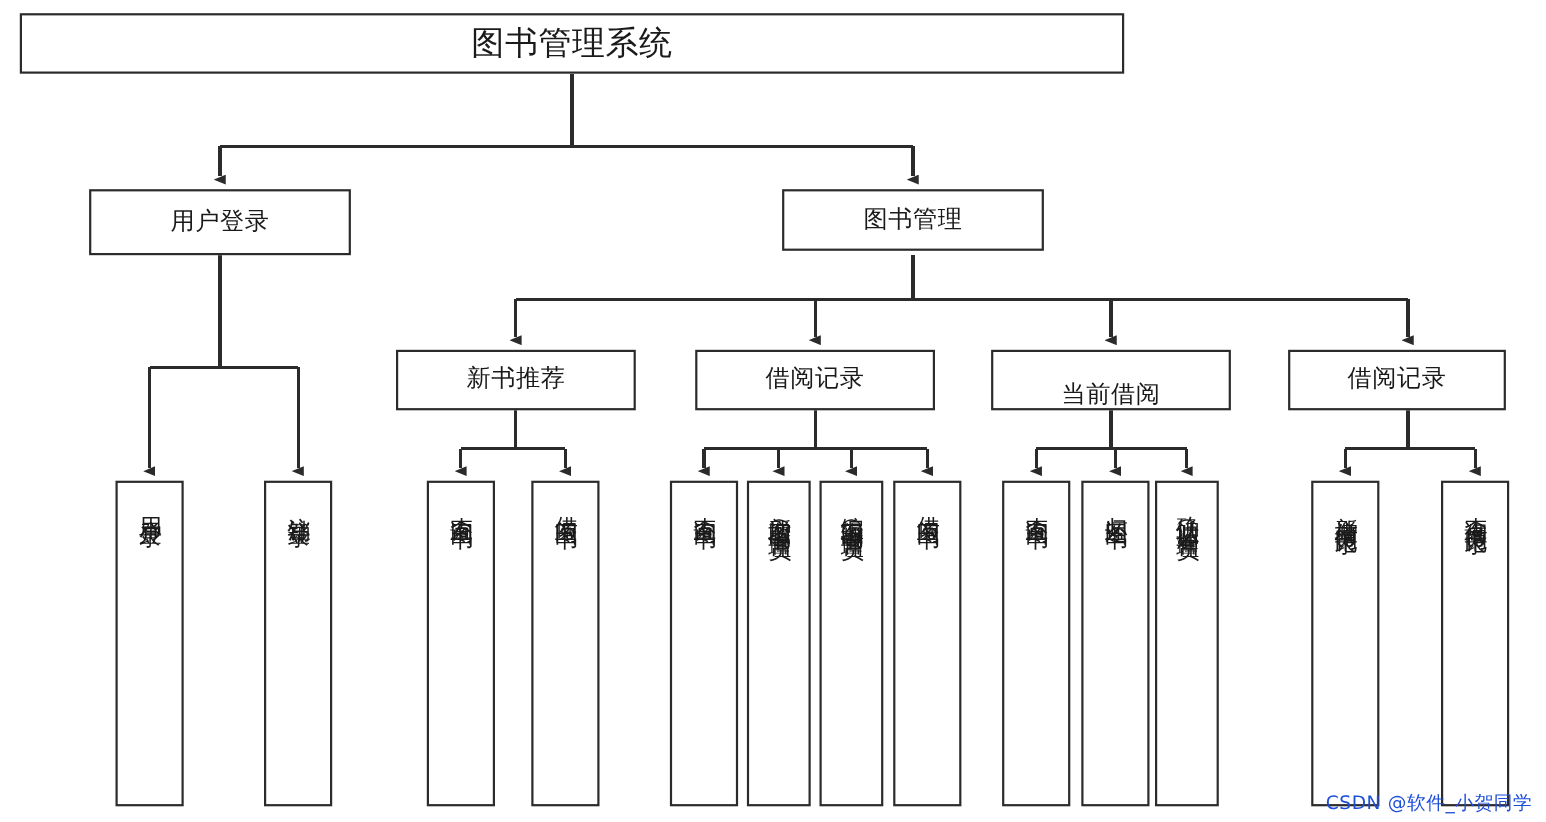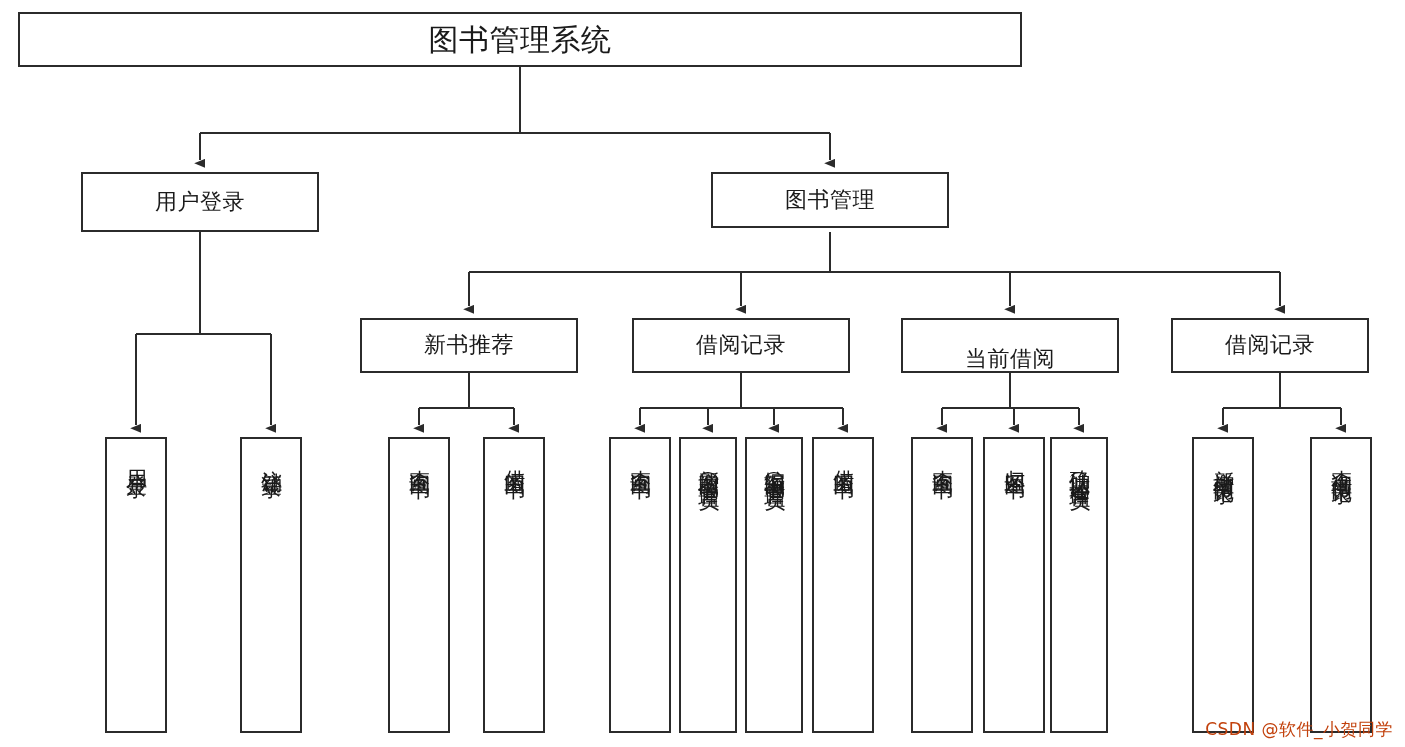--- a/index.html
+++ b/index.html
@@ -63,7 +63,7 @@
     right: 12px;
     bottom: 6px;
     font-size: 17px;
-    color: #c2410c;
+    color: #1d4ed8;
     white-space: nowrap;
     letter-spacing: 0.5px;
   }

